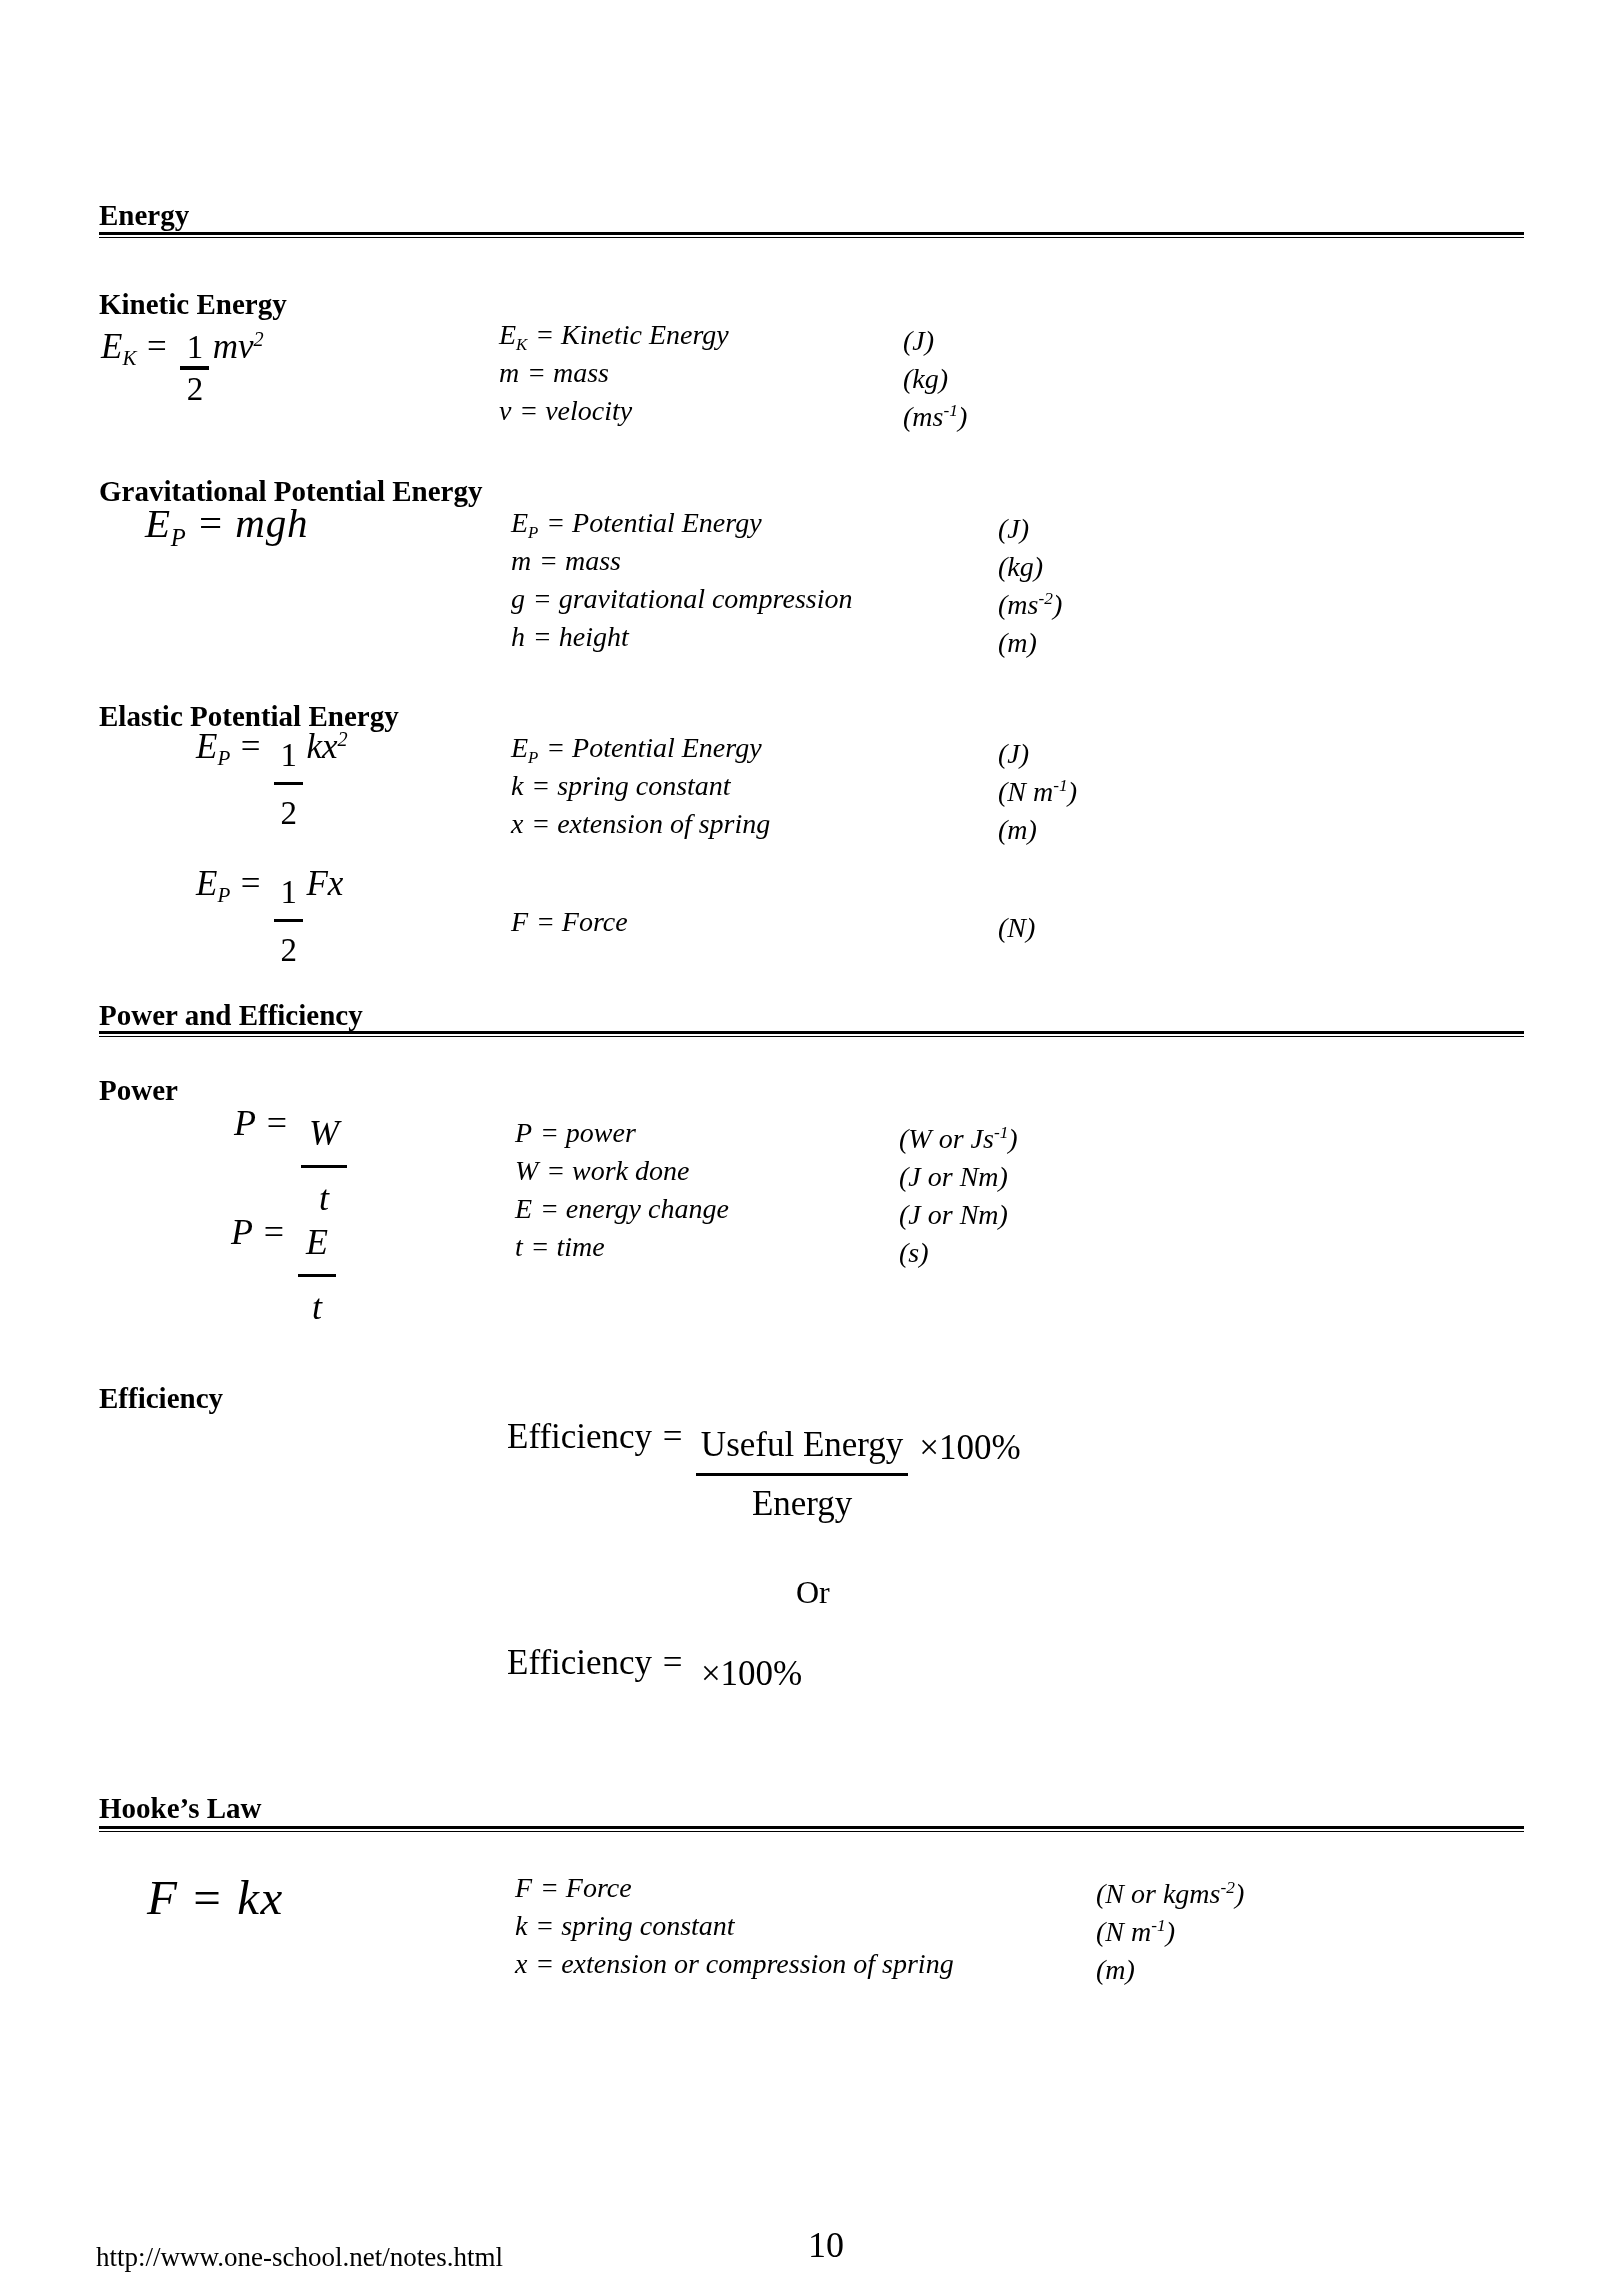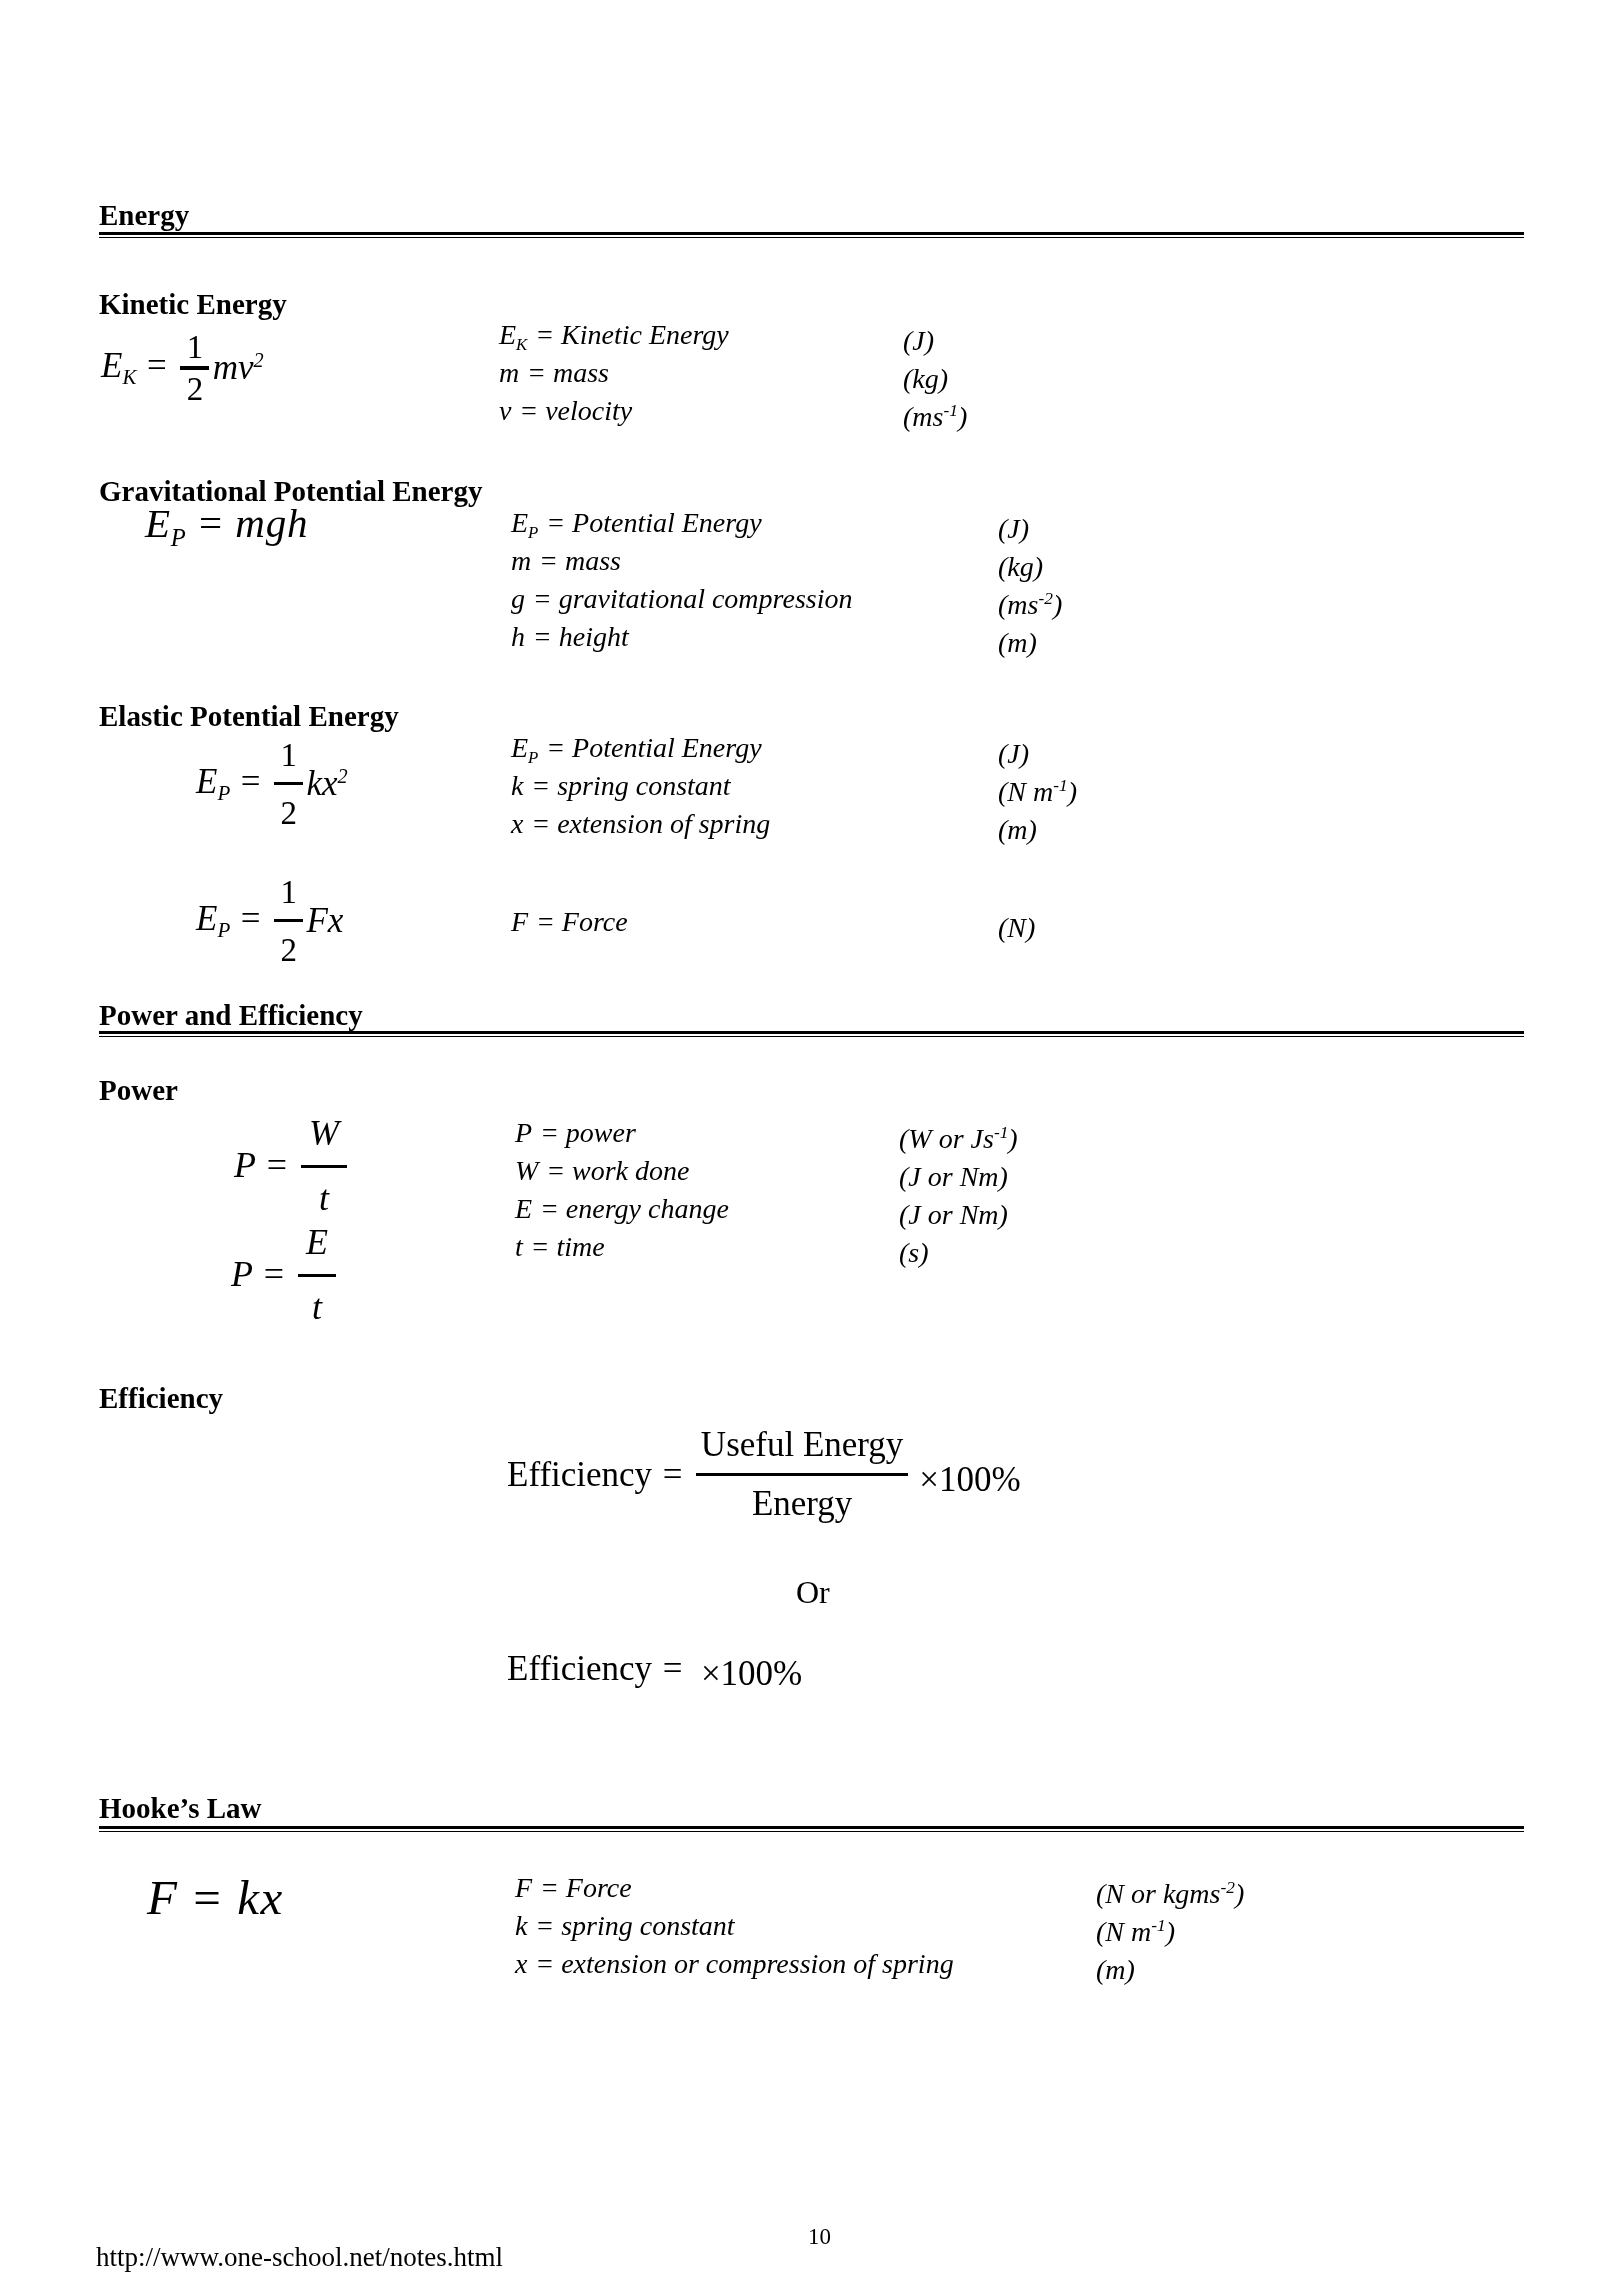--- a/index.html
+++ b/index.html
@@ -29,7 +29,7 @@
   .defs sup { font-size:0.62em; vertical-align:0.55em; }
   
   .formula {
-    position:absolute; display:flex; align-items:center;
+    position:absolute; display:flex; 
     font-style:italic; white-space:nowrap; line-height:1.15;
   }
   .formula.inline { display:block;margin-left:44px; }

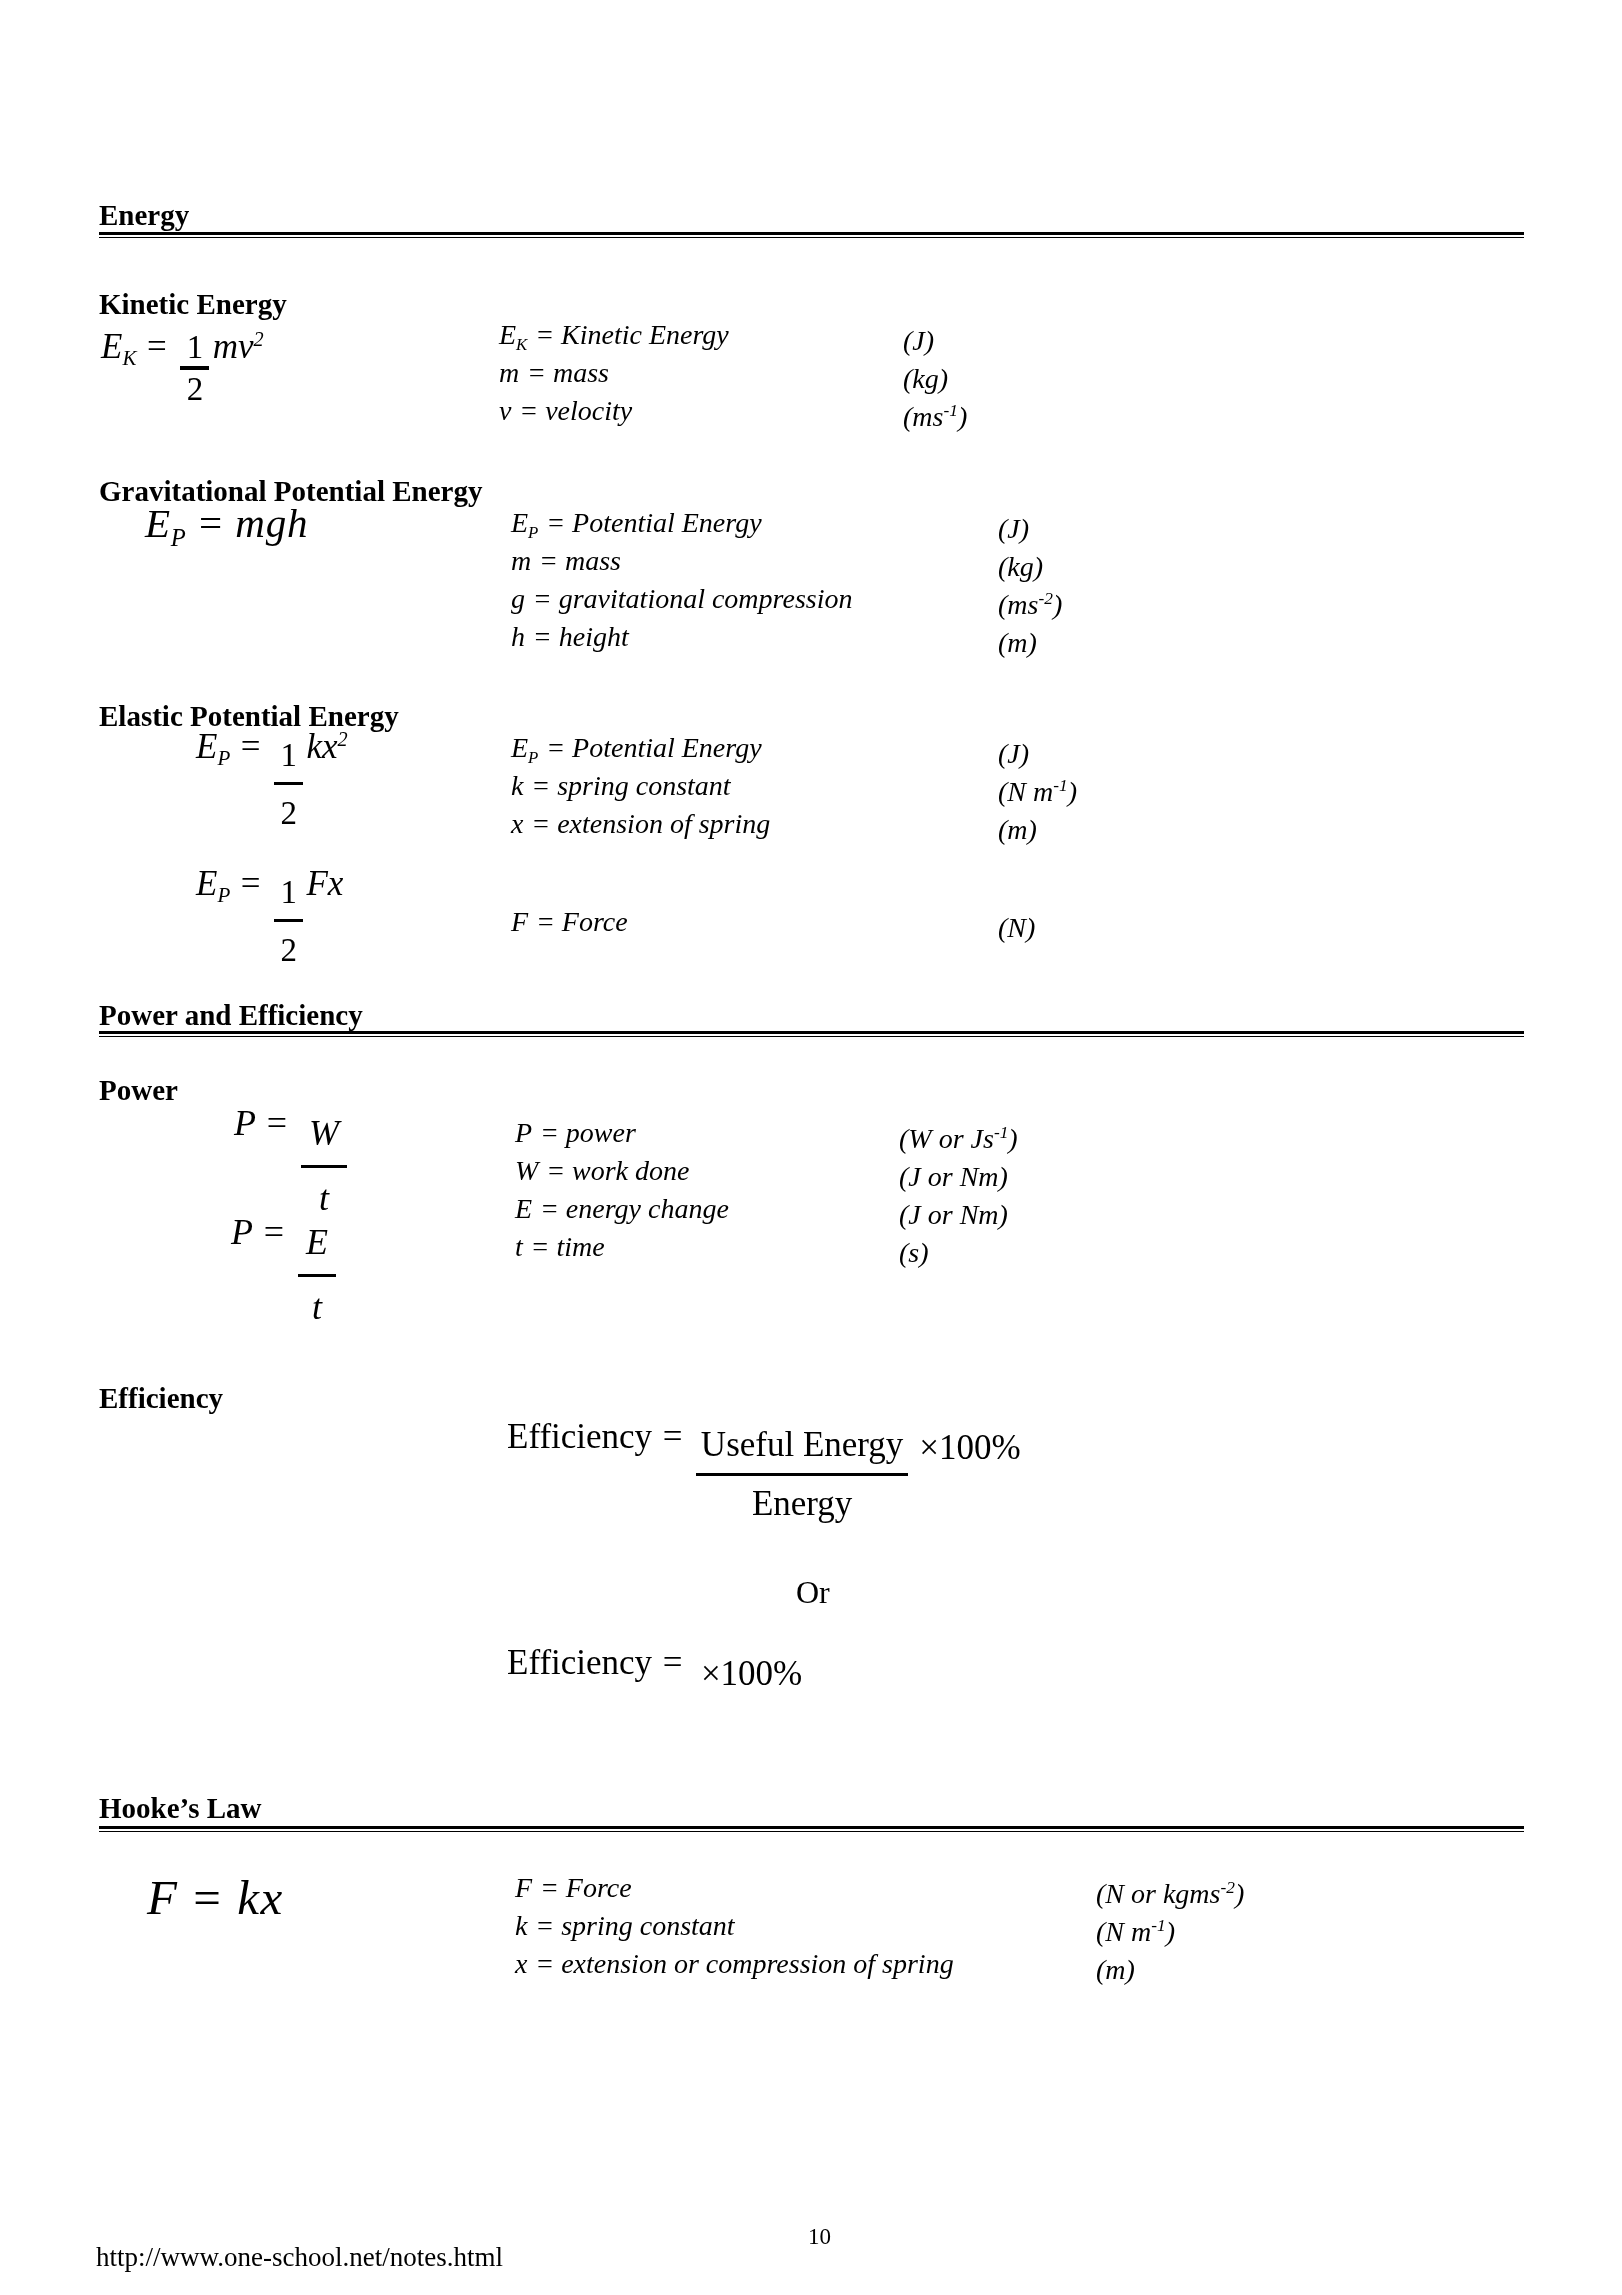--- a/index.html
+++ b/index.html
@@ -48,7 +48,7 @@
   .or-label { position:absolute; font-size:32px; }
   
   .footer-url { position:absolute; left:96px; top:2242px; font-size:27px; }
-  .footer-page { position:absolute; left:808px; top:2224px; font-size:23px; }
+  .footer-page { position:absolute; left:808px; top:2224px; font-size:36px; }
 </style>
 </head>
 <body>

